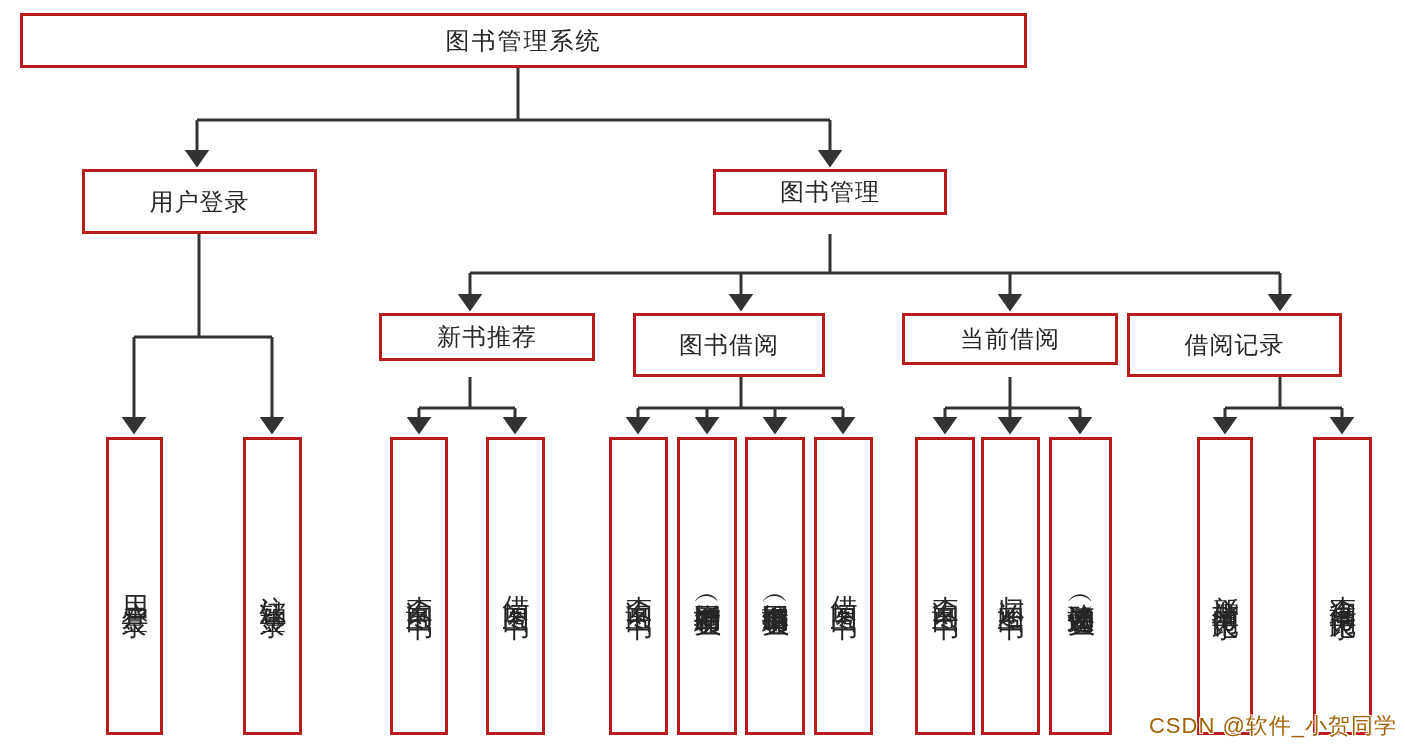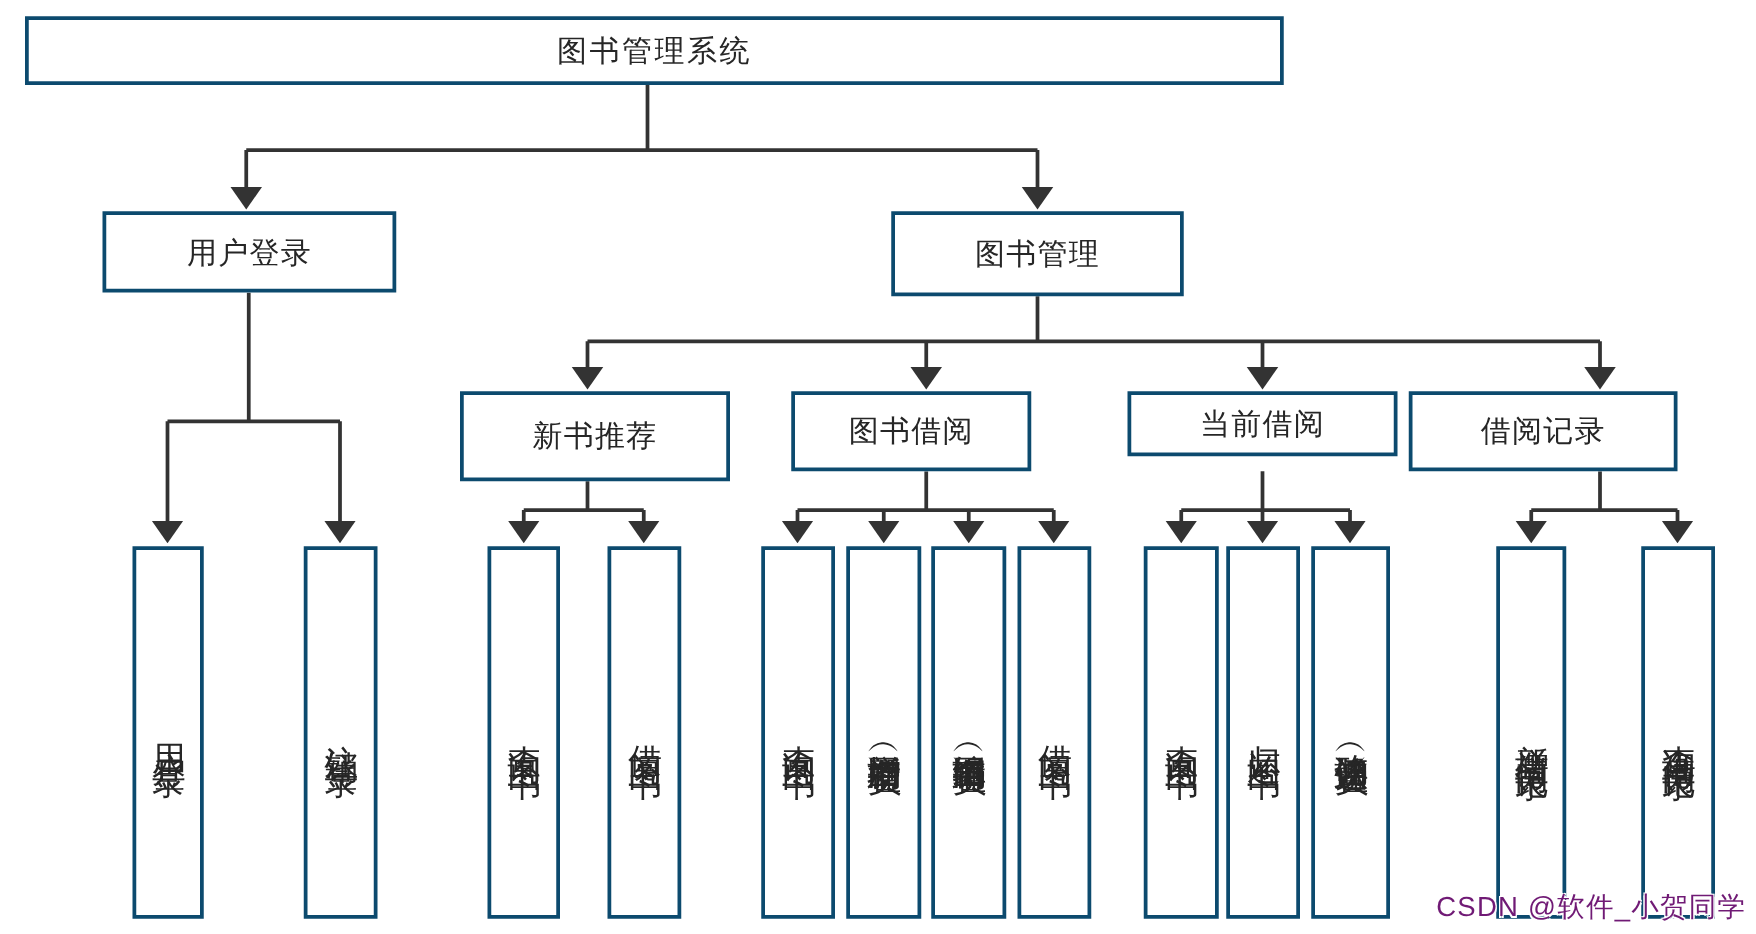--- a/index.html
+++ b/index.html
@@ -25,7 +25,7 @@
     position: absolute;
     box-sizing: border-box;
     background: #ffffff;
-    border: 3px solid #0c4a6e;
+    border: 3px solid #b91c1c;
     display: flex;
     align-items: center;
     justify-content: center;

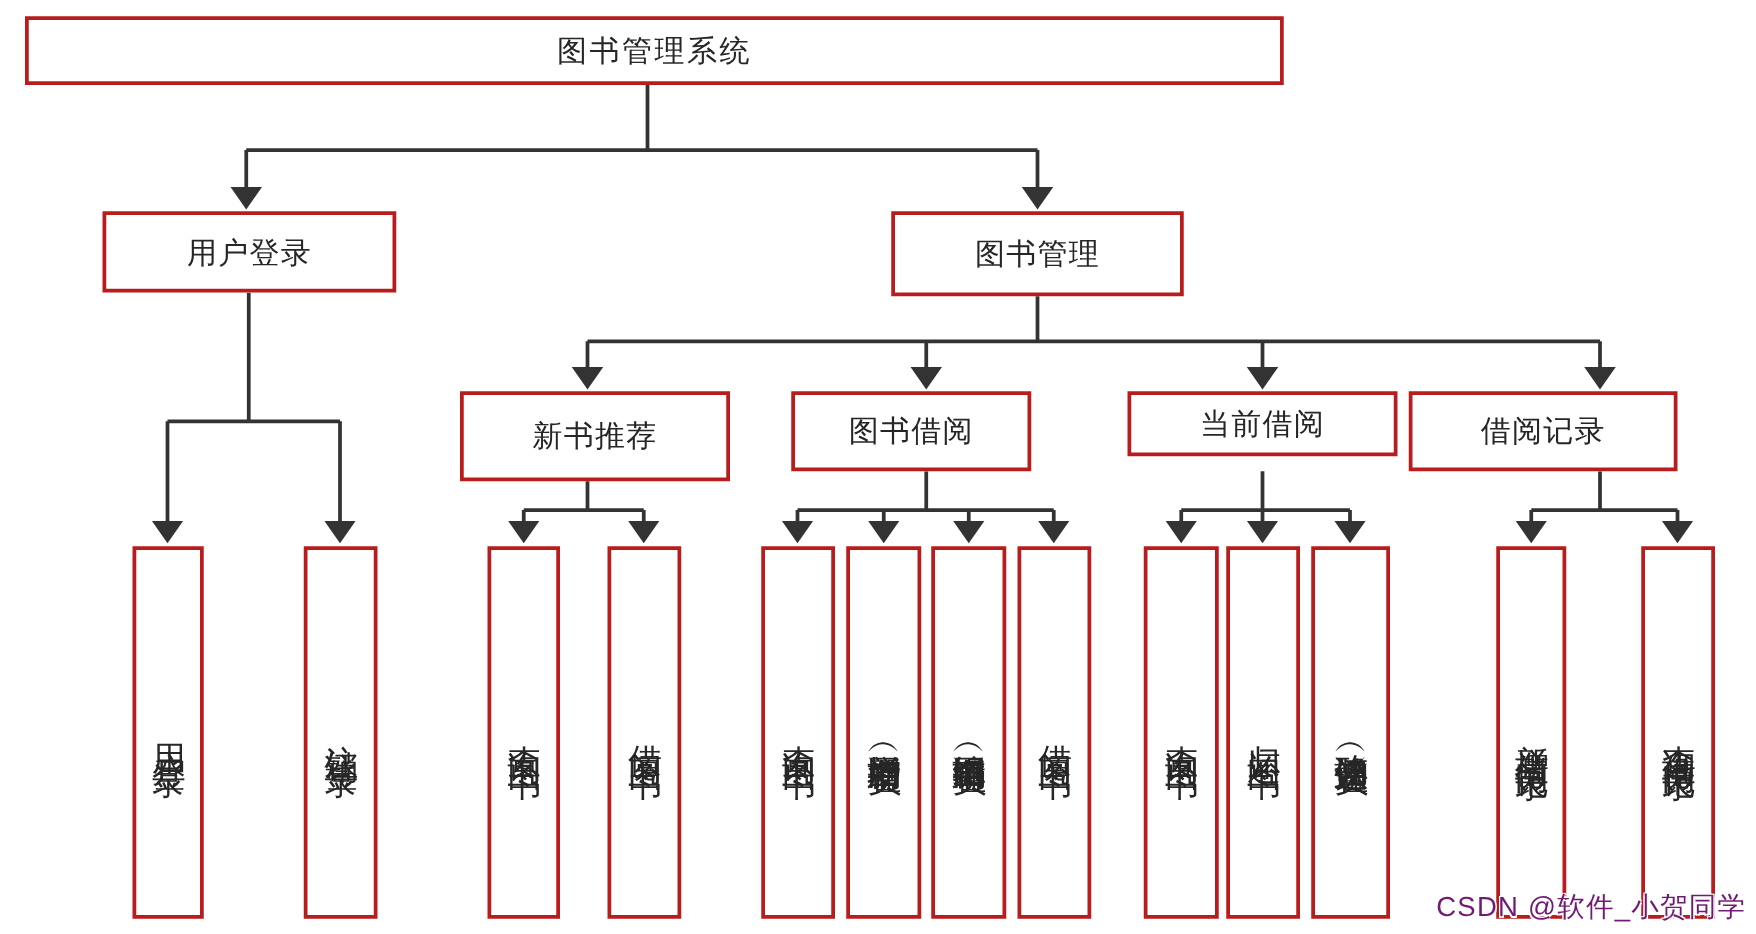--- a/index.html
+++ b/index.html
@@ -123,7 +123,7 @@
   <div class="node lvl2" style="left:82px;top:169px;width:235px;height:65px">
     <span>用户登录</span>
   </div>
-  <div class="node lvl2" style="left:713px;top:169px;width:234px;height:68px">
+  <div class="node lvl2" style="left:713px;top:169px;width:234px;height:46px">
     <span>图书管理</span>
   </div>
 

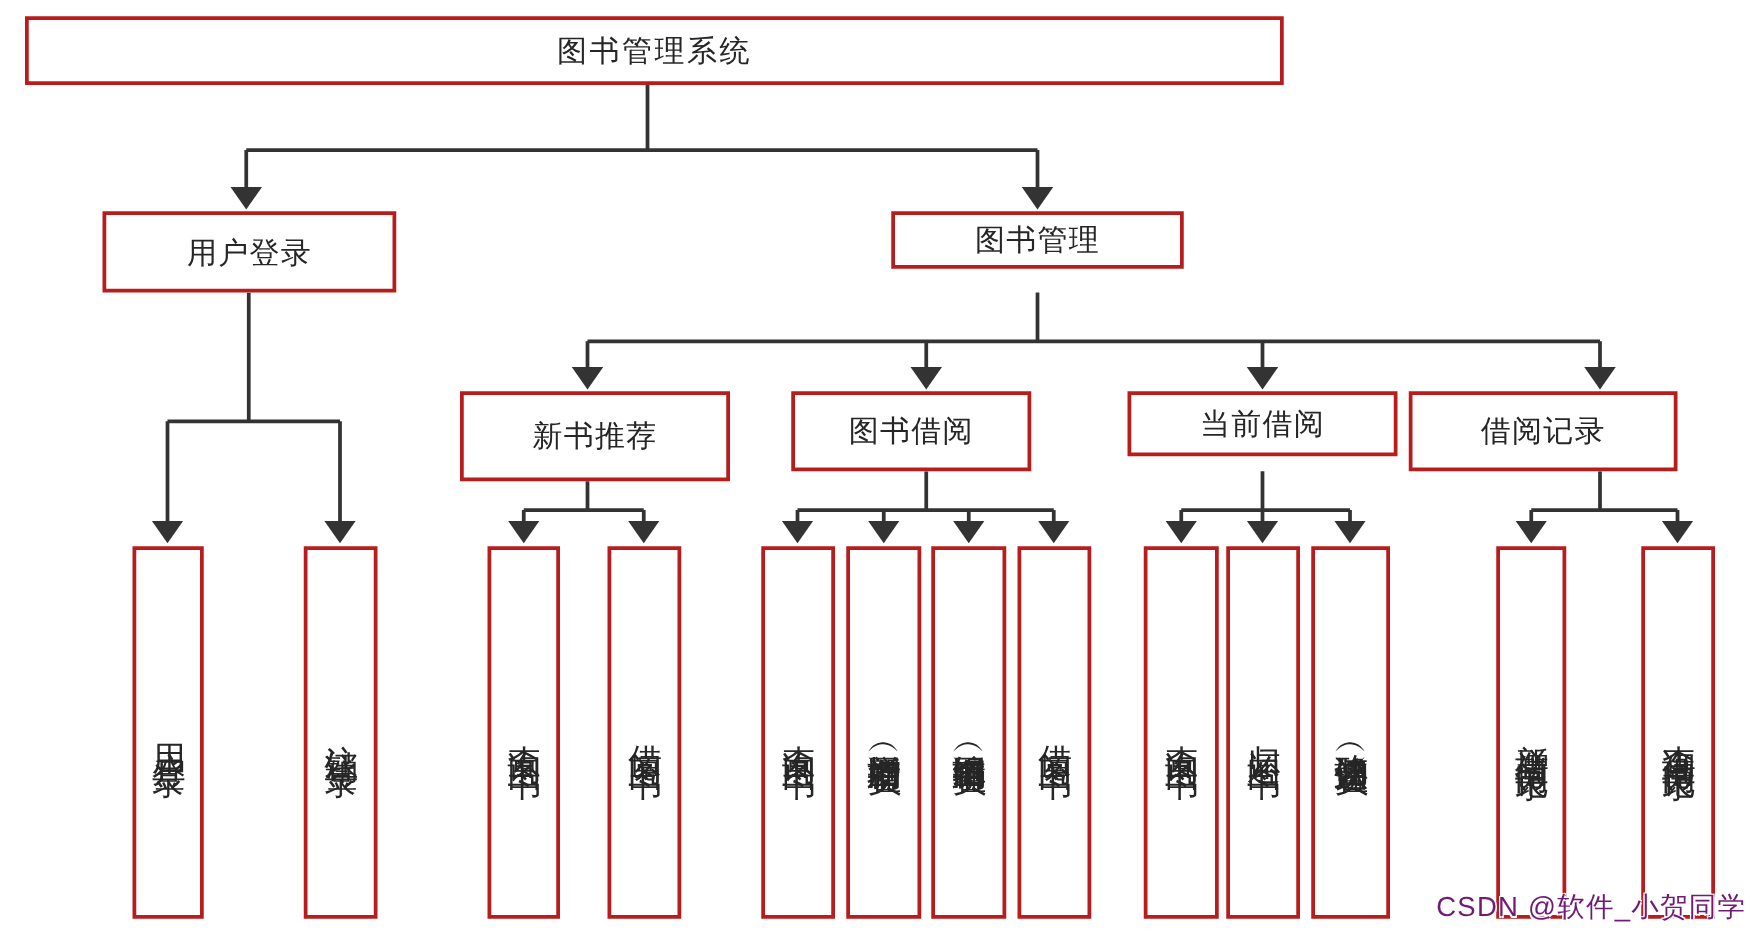--- a/index.html
+++ b/index.html
@@ -127,7 +127,7 @@
     <span>图书管理</span>
   </div>
 
-  <div class="node lvl3" style="left:368px;top:313px;width:216px;height:72px">
+  <div class="node lvl3" style="left:379px;top:313px;width:216px;height:48px">
     <span>新书推荐</span>
   </div>
   <div class="node lvl3" style="left:633px;top:313px;width:192px;height:64px">

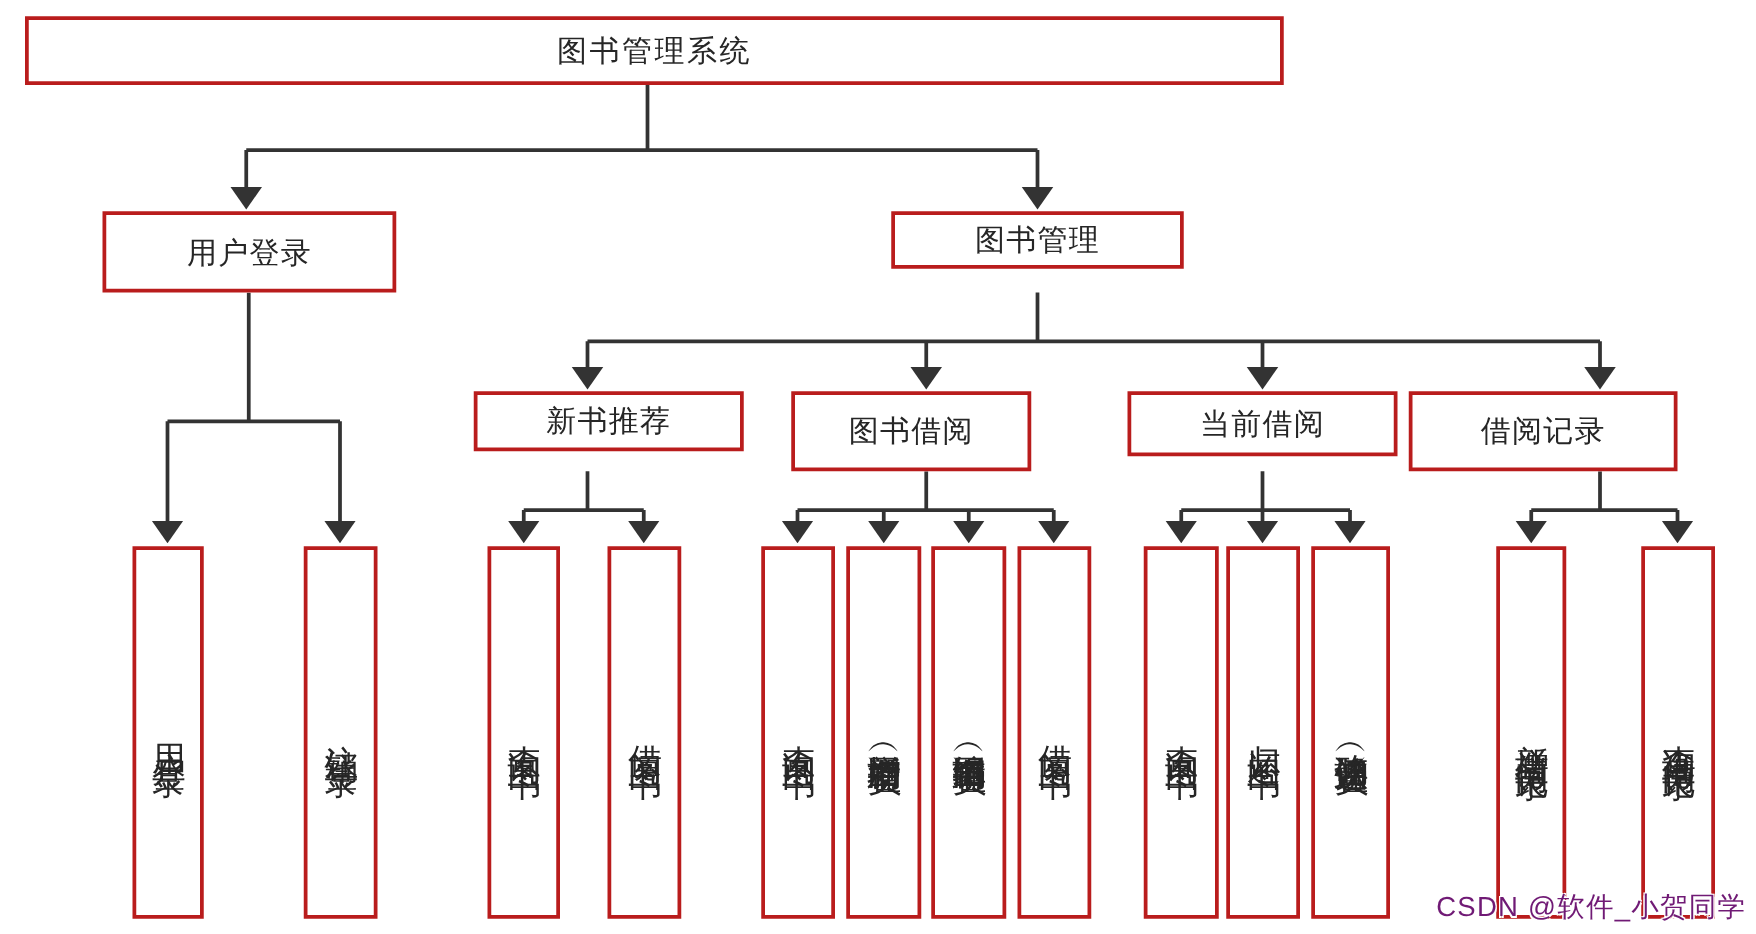--- a/index.html
+++ b/index.html
@@ -56,7 +56,7 @@
     bottom: 6px;
     z-index: 5;
     font-size: 22px;
-    color: #701a75;
+    color: #a16207;
     letter-spacing: 1px;
     text-shadow: 1px 1px 0 #ffffff, -1px -1px 0 #ffffff, 1px -1px 0 #ffffff, -1px 1px 0 #ffffff;
   }

